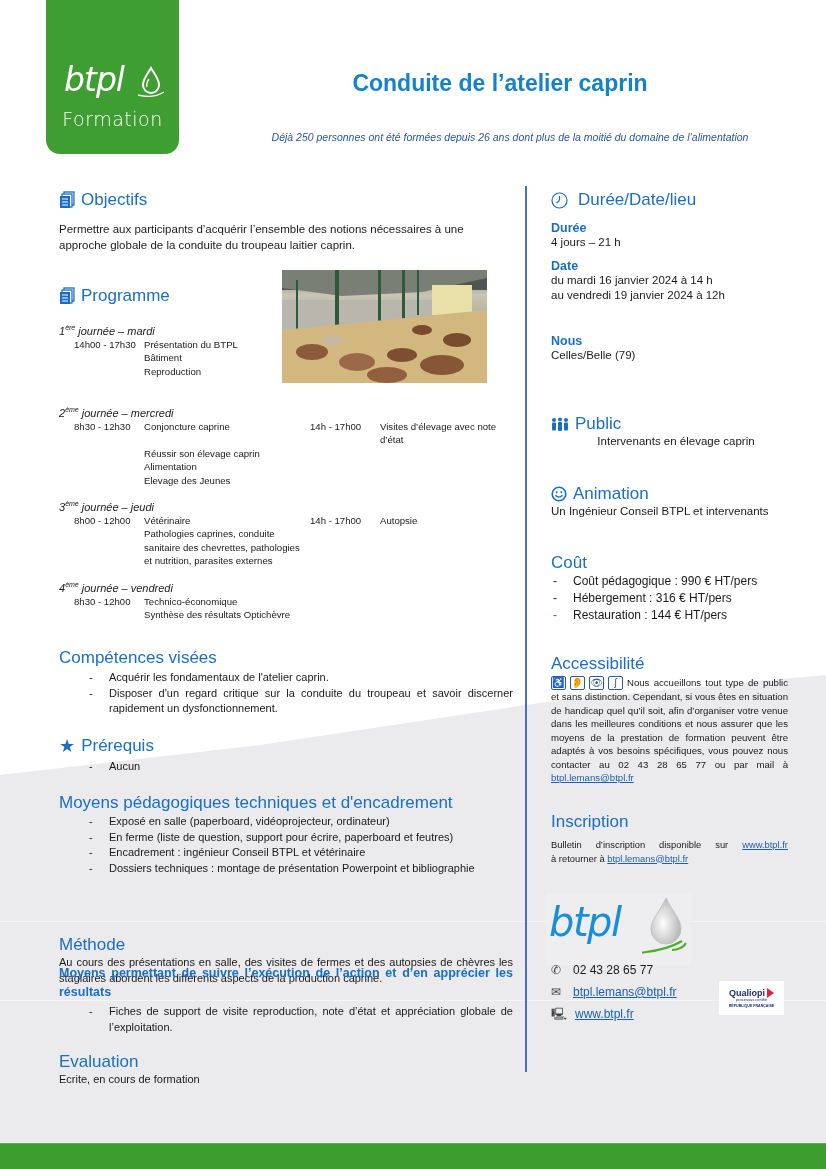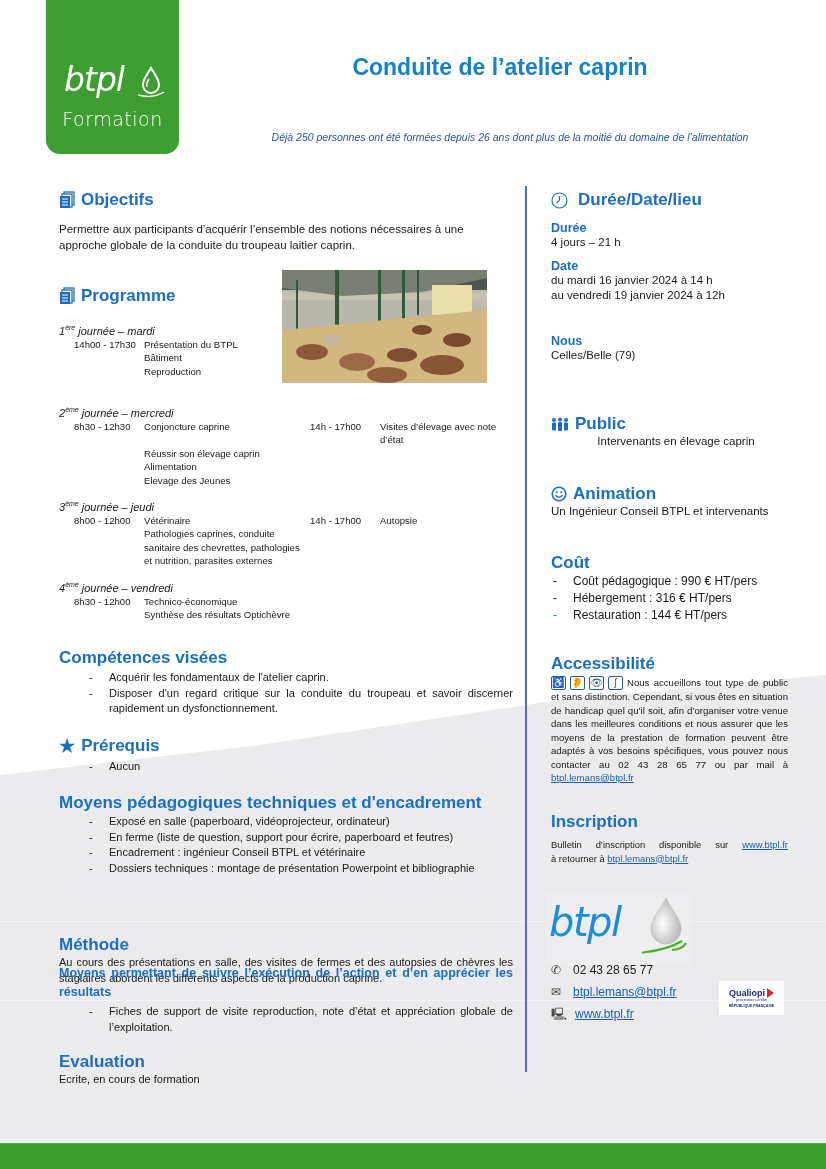--- a/index.html
+++ b/index.html
@@ -43,7 +43,7 @@
   }
 
   .title {
-    position: absolute; left: 300px; top: 54px; width: 400px; text-align: center;
+    position: absolute; left: 300px; top: 70px; width: 400px; text-align: center;
     font-size: 23px; font-weight: bold; color: #1482c8; z-index: 2;
   }
   .subtitle {

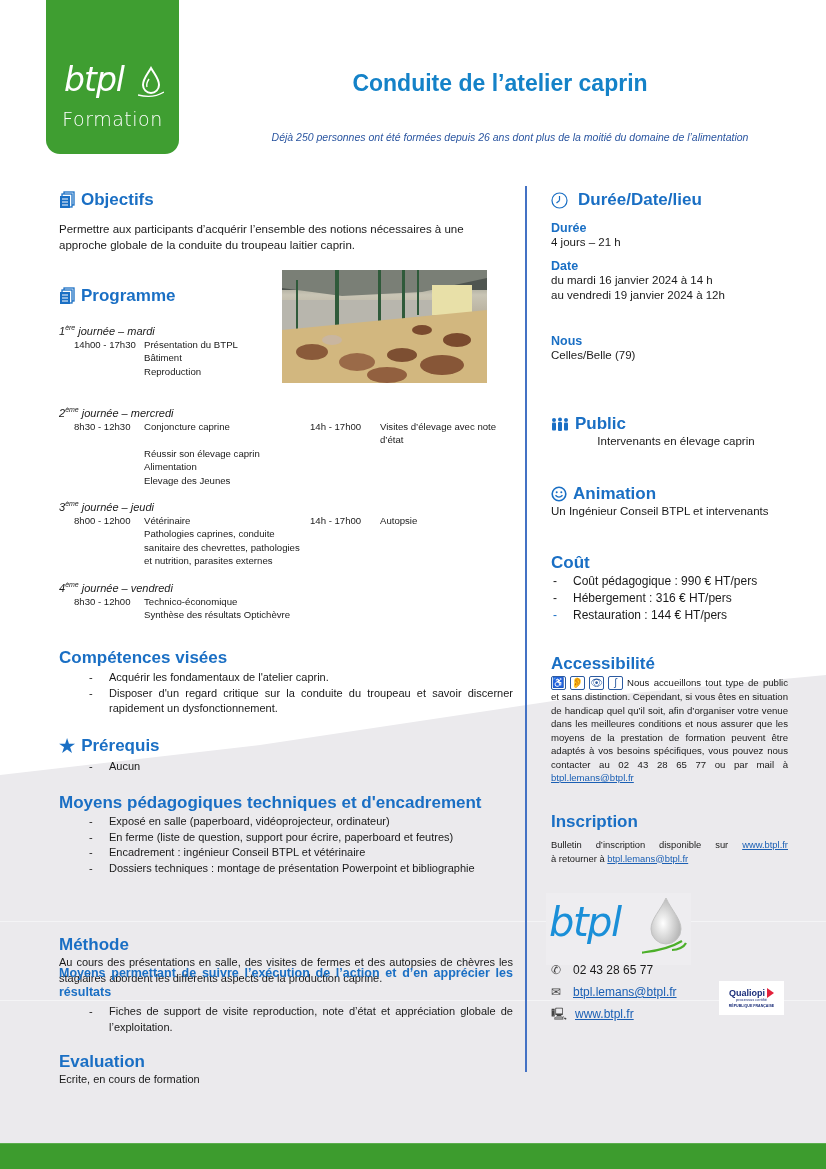--- a/index.html
+++ b/index.html
@@ -57,7 +57,7 @@
   }
 
   h2.sec {
-    font-size: 17px; font-weight: bold; color: #1a6fc4;
+    font-size: 17px; font-weight: normal; color: #1a6fc4;
     display: flex; align-items: center; gap: 6px; white-space: nowrap;
   }
   h3.sub {

